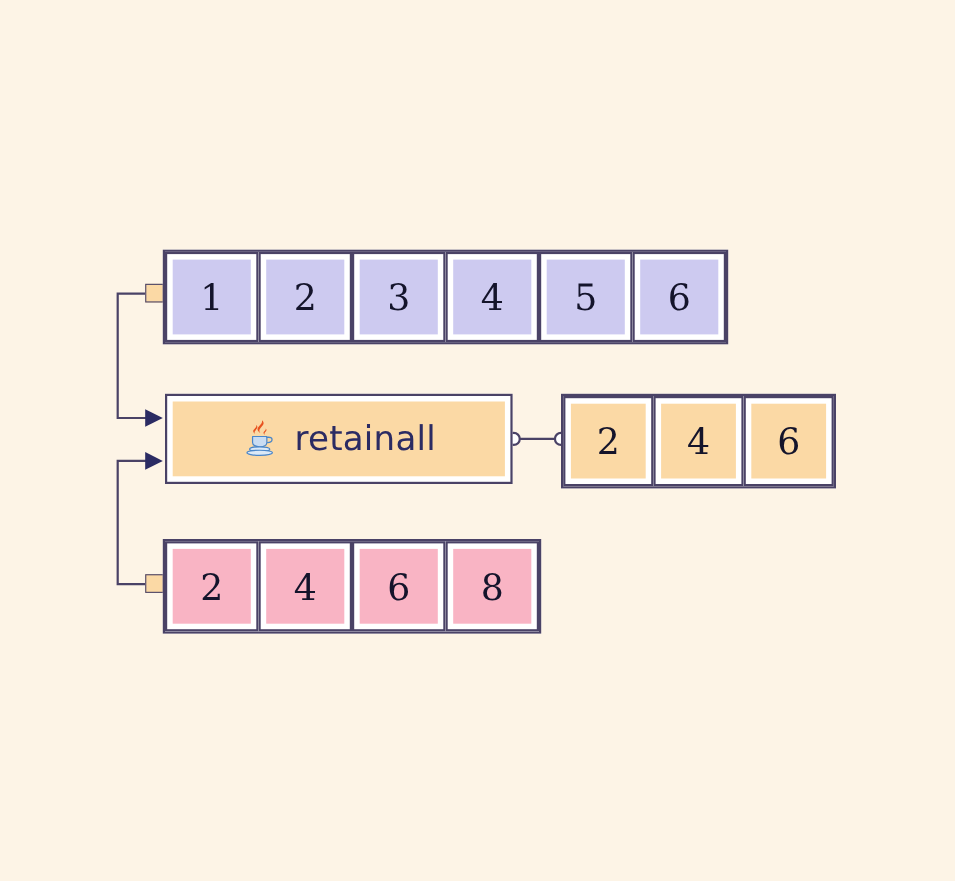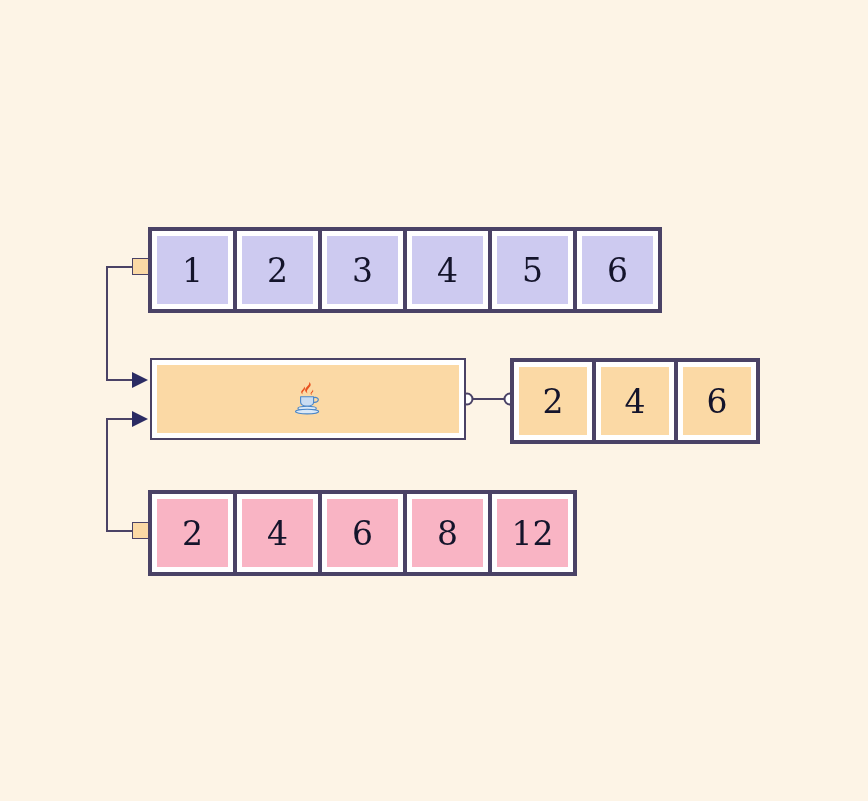--- a/index.html
+++ b/index.html
@@ -183,6 +183,7 @@
         <ellipse cx="16.1" cy="28.3" rx="9.2" ry="2.1" fill="#dbe9f7" stroke="#4a86c8" stroke-width="1.1"></ellipse>
         <ellipse cx="16.1" cy="31.6" rx="11.6" ry="2.3" fill="#dbe9f7" stroke="#4a86c8" stroke-width="1.1"></ellipse>
       </svg>
+      <span id="op-label">retainall</span>
     </div>
   </div>
 

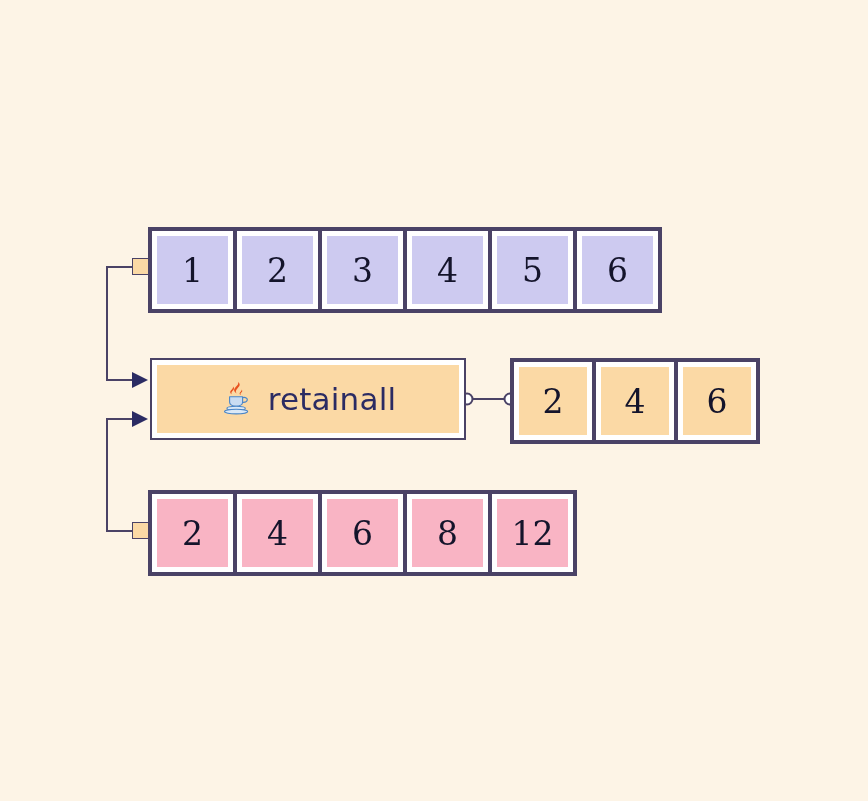--- a/index.html
+++ b/index.html
@@ -212,9 +212,6 @@
     <div class="cell">
       <div class="cell-fill">8</div>
     </div>
-    <div class="cell">
-      <div class="cell-fill">12</div>
-    </div>
   </div>
 
 </div>

